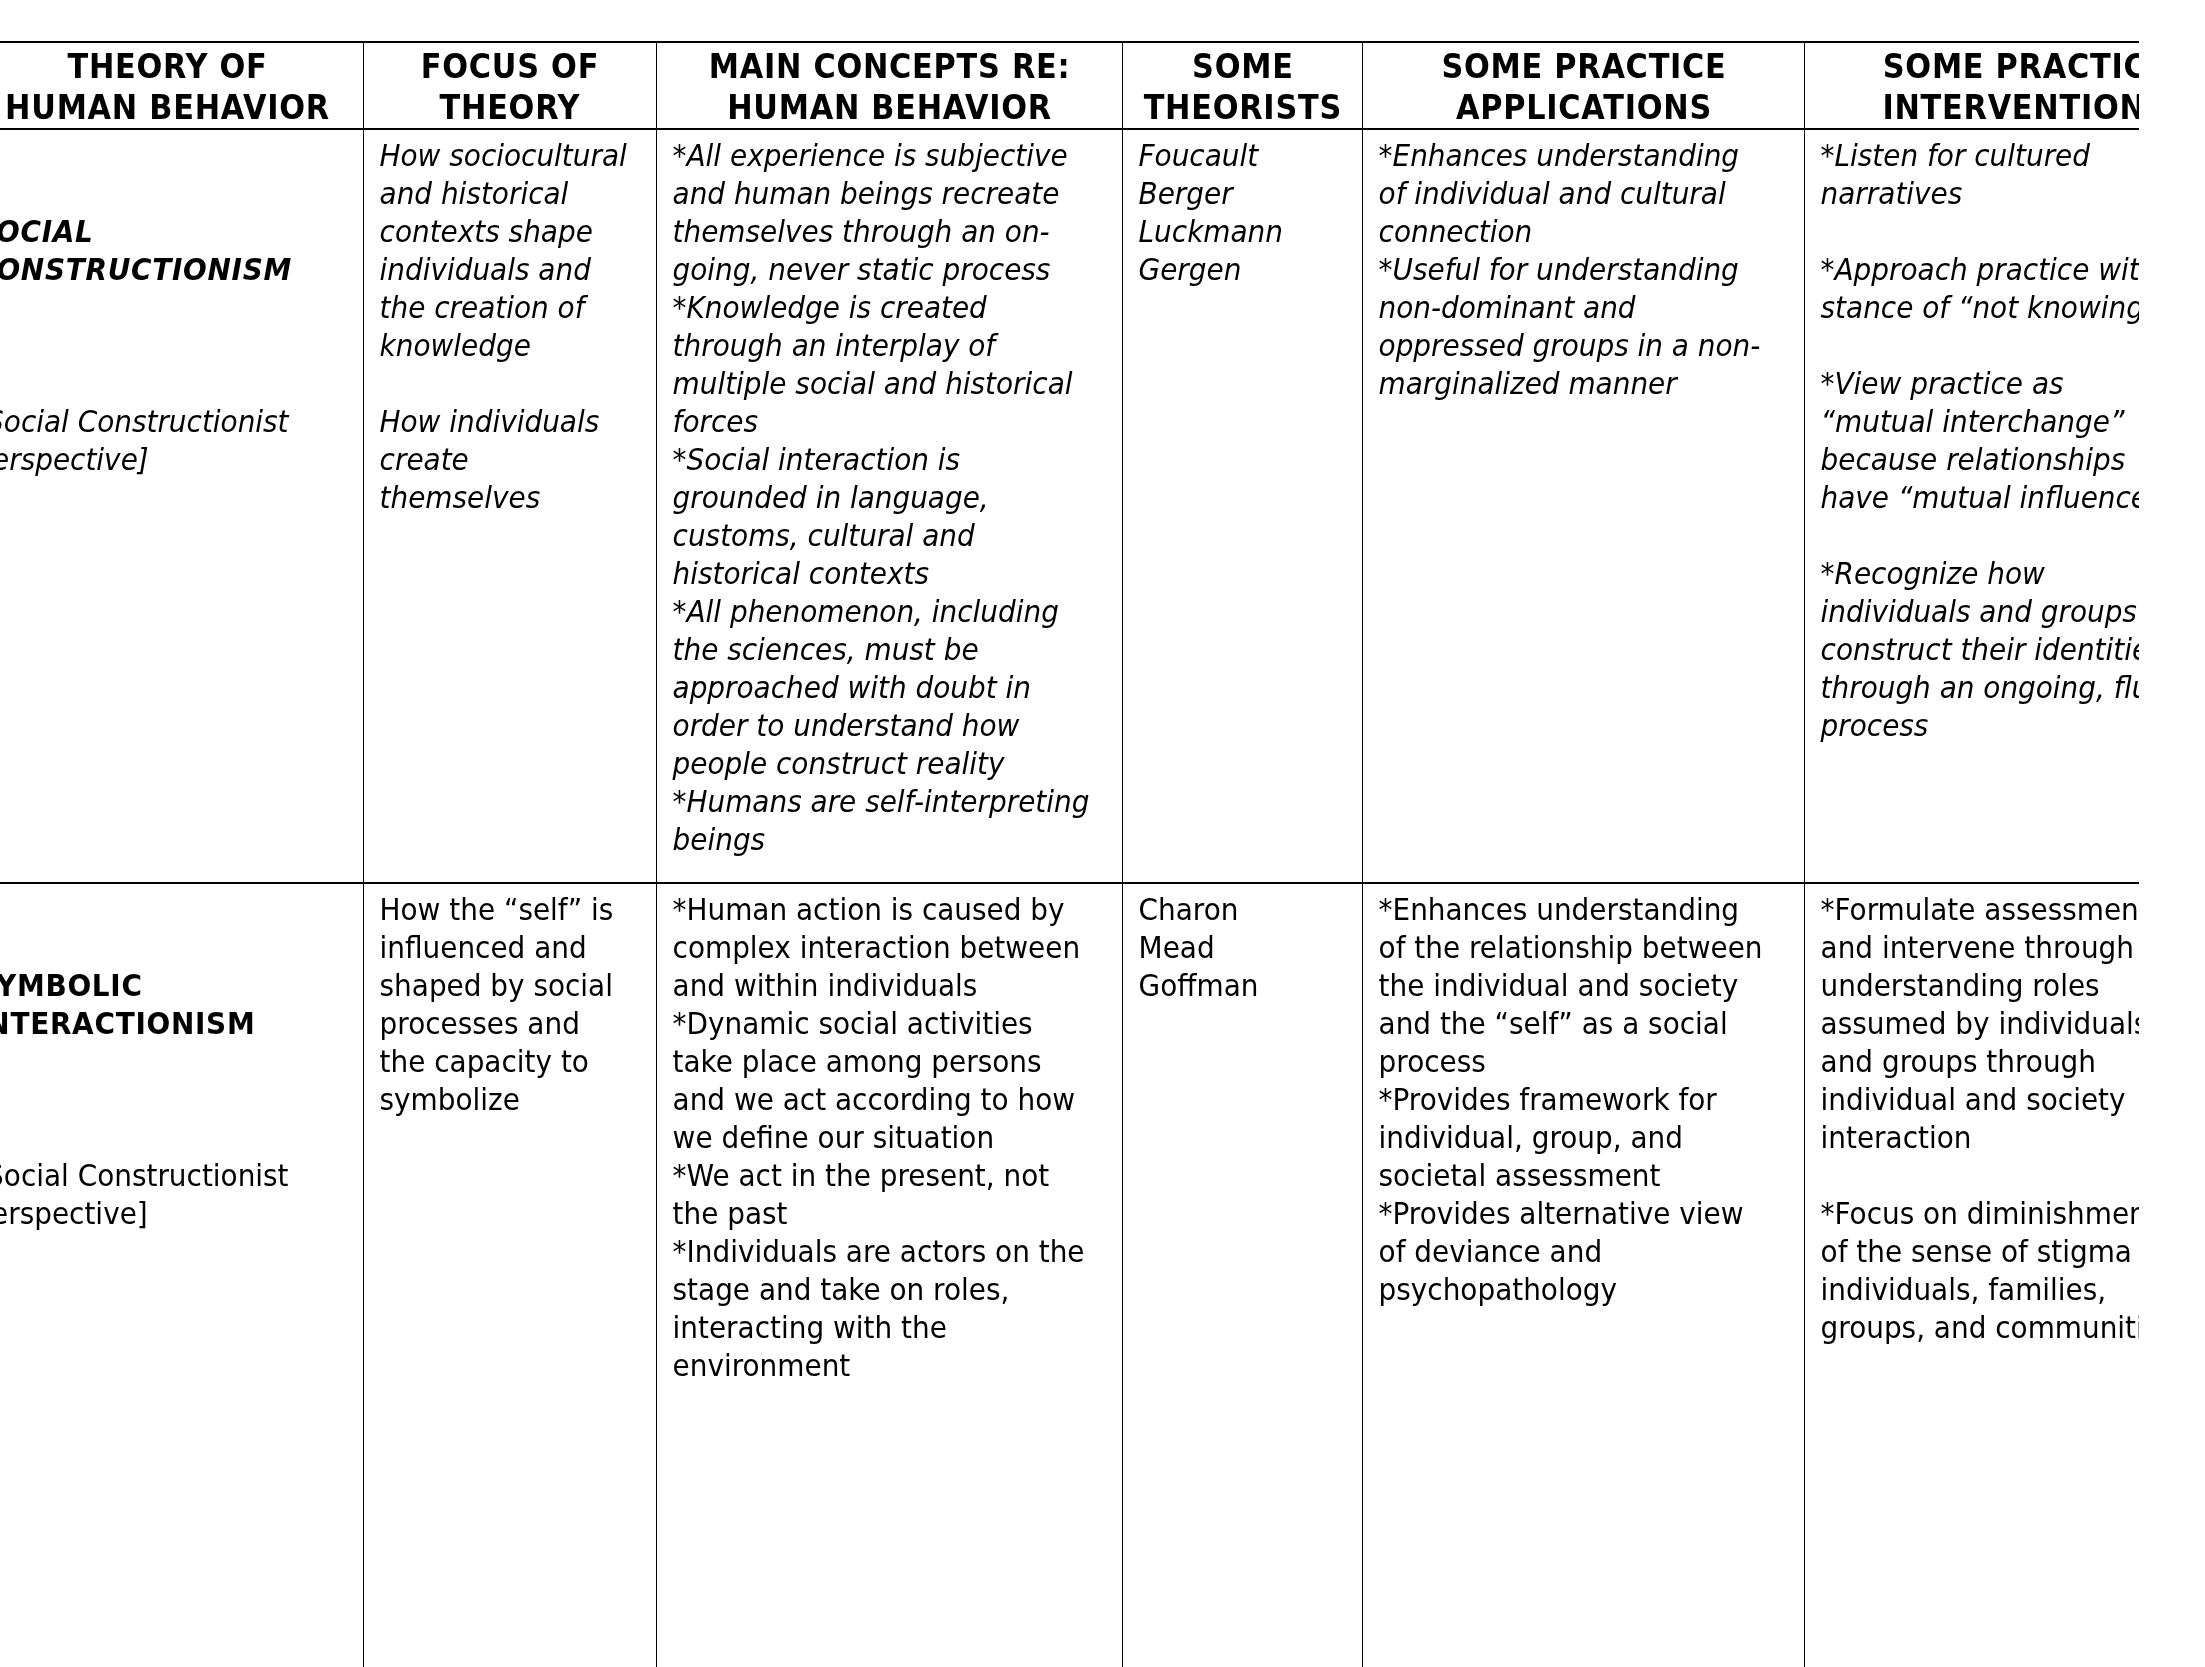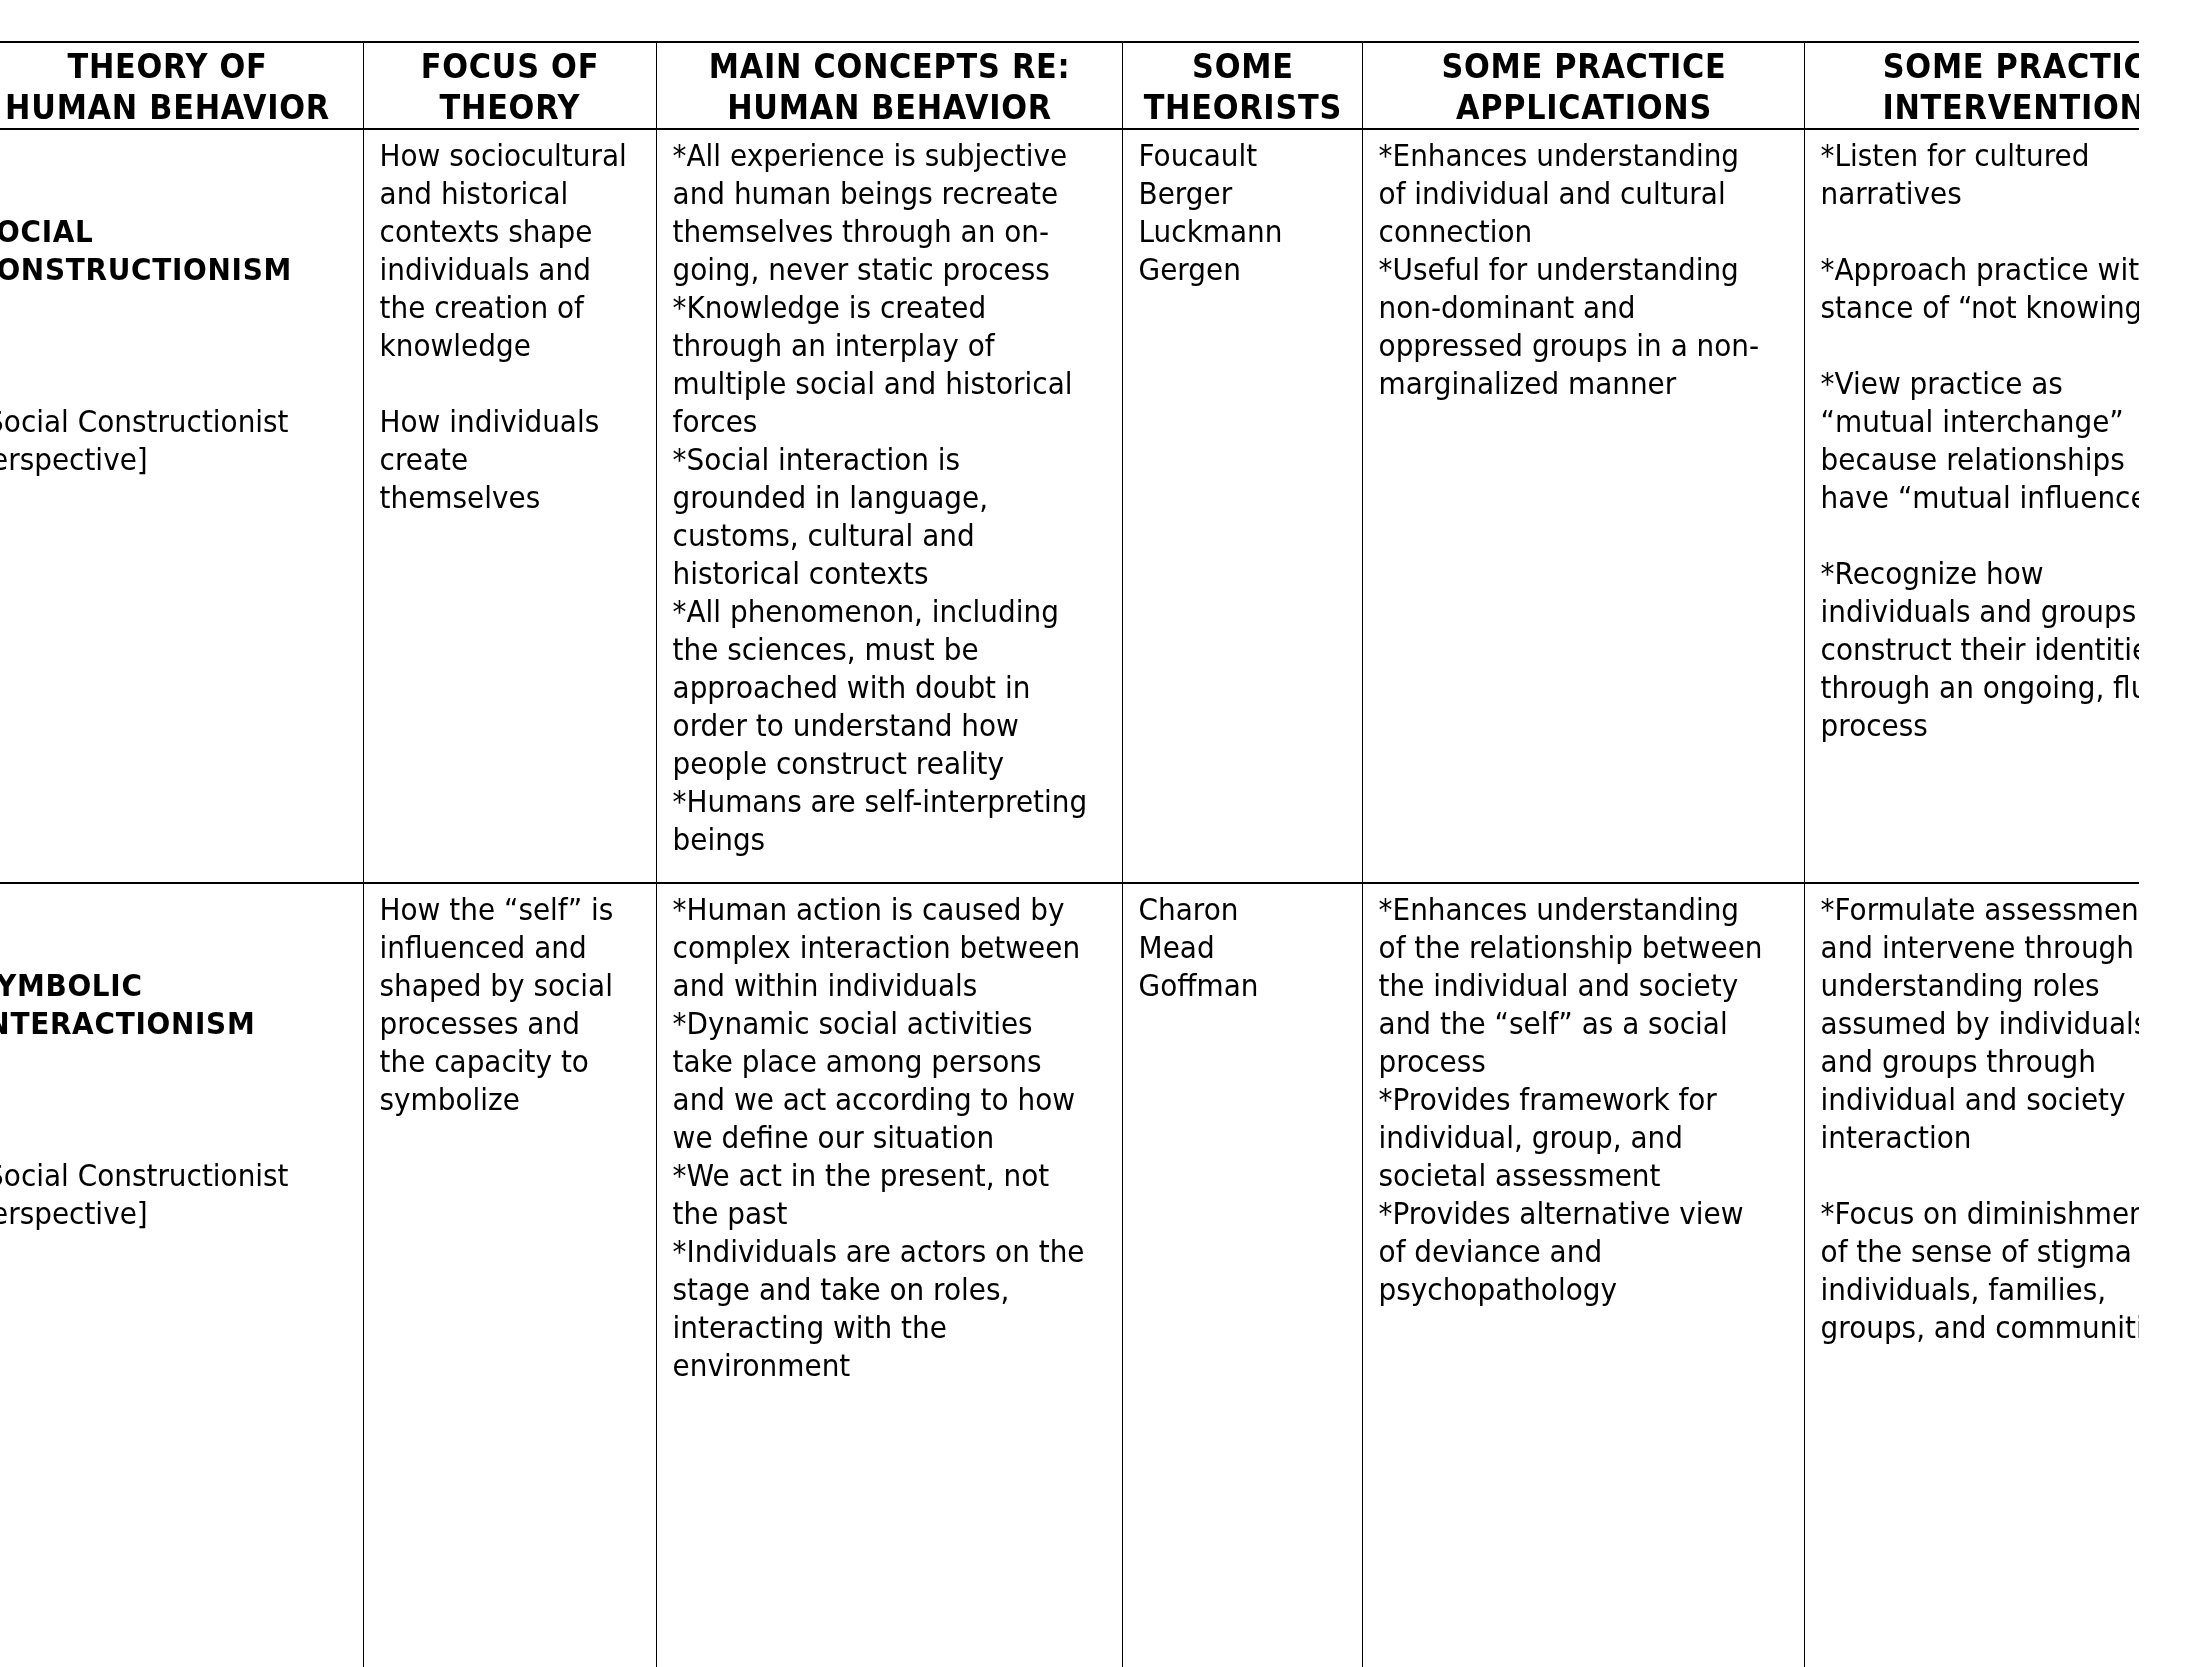--- a/index.html
+++ b/index.html
@@ -65,6 +65,7 @@
   tbody tr.row1 td {
     height: 752px;
     border-bottom: 2.4px solid #000;
+    font-style: italic;
   }
   tbody tr.row2 td {
     height: 863px;

